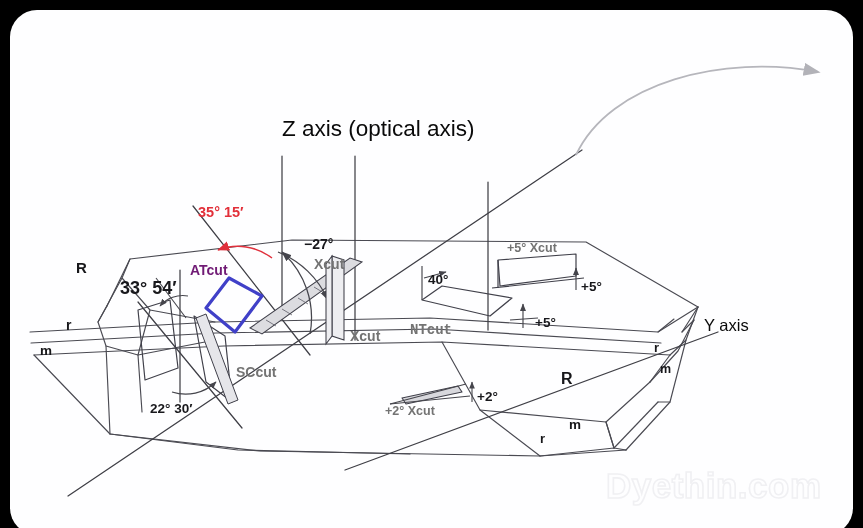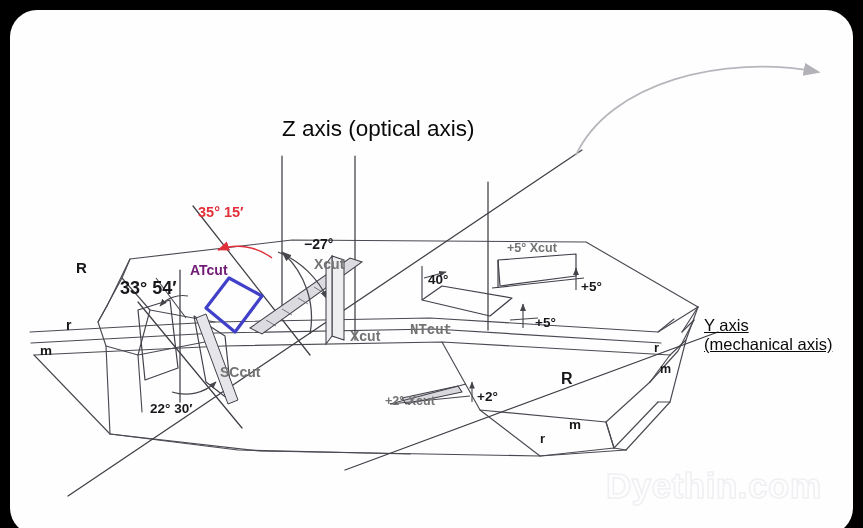--- a/index.html
+++ b/index.html
@@ -58,7 +58,6 @@
     left: 694px;
     top: 306px;
     font-size: 16.5px;
-    text-decoration: underline;
   }
   .cutlabel {
     position: absolute;

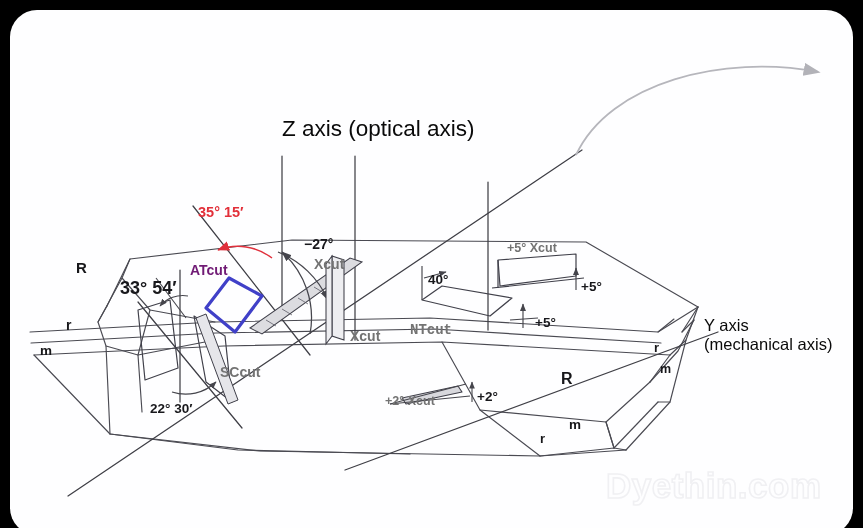--- a/index.html
+++ b/index.html
@@ -276,7 +276,6 @@
 
     <div class="axis-title" id="y-axis-title">
       <div>Y axis</div>
-      <div>(mechanical axis)</div>
     </div>
 
     <div class="cutlabel red" style="left:180px; top:252px; font-size:14px;">ATcut</div>

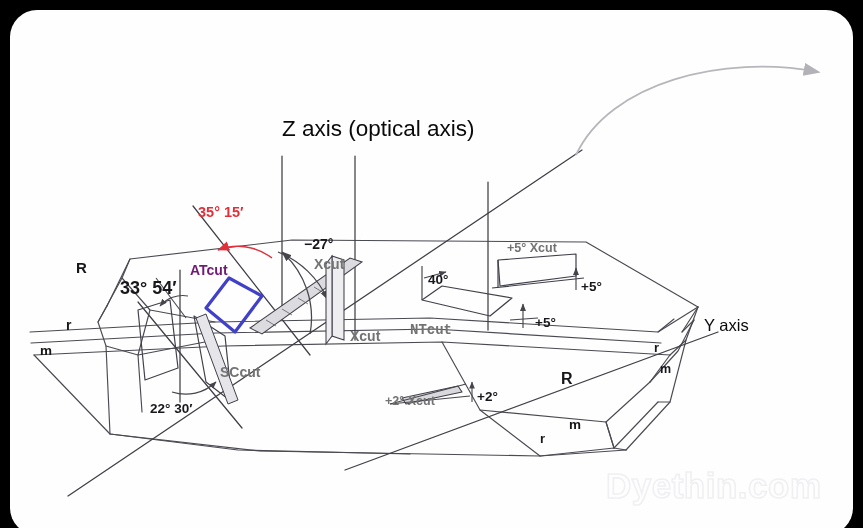--- a/index.html
+++ b/index.html
@@ -282,7 +282,7 @@
 
     <div class="cutlabel" style="left:304px; top:246px; font-size:14px;">Xcut</div>
 
-    <div class="cutlabel" style="left:210px; top:354px; font-size:14px;">SCcut</div>
+    <div class="cutlabel" style="left:226px; top:354px; font-size:14px;">SCcut</div>
 
     <div class="cutlabel" style="left:340px; top:318px; font-size:14px;">Xcut</div>
 

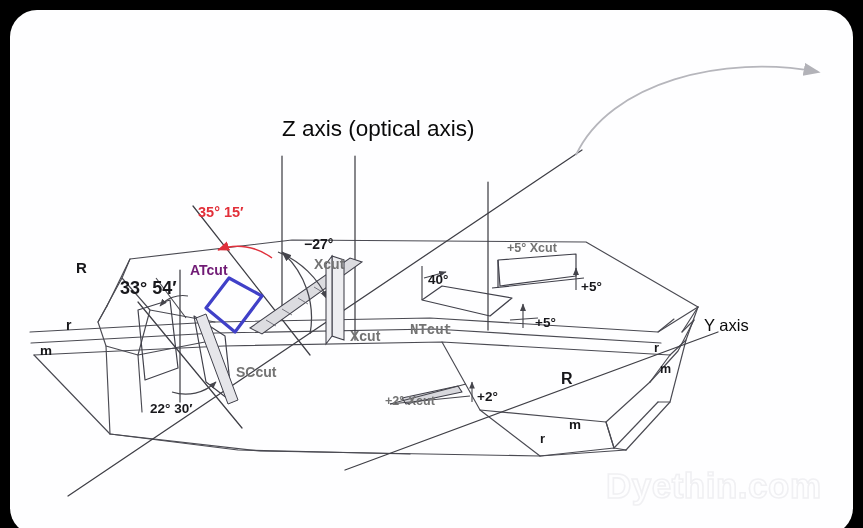--- a/index.html
+++ b/index.html
@@ -290,7 +290,7 @@
 
     <div class="cutlabel" style="left:497px; top:231px; font-size:12.5px;">+5°  Xcut</div>
 
-    <div class="cutlabel" style="left:375px; top:384px; font-size:12.5px;">+2°  Xcut</div>
+    <div class="cutlabel" style="left:375px; top:394px; font-size:12.5px;">+2°  Xcut</div>
 
     <div class="anglelabel red" style="left:188px; top:194px; font-size:14.5px;">35°  15′</div>
 

